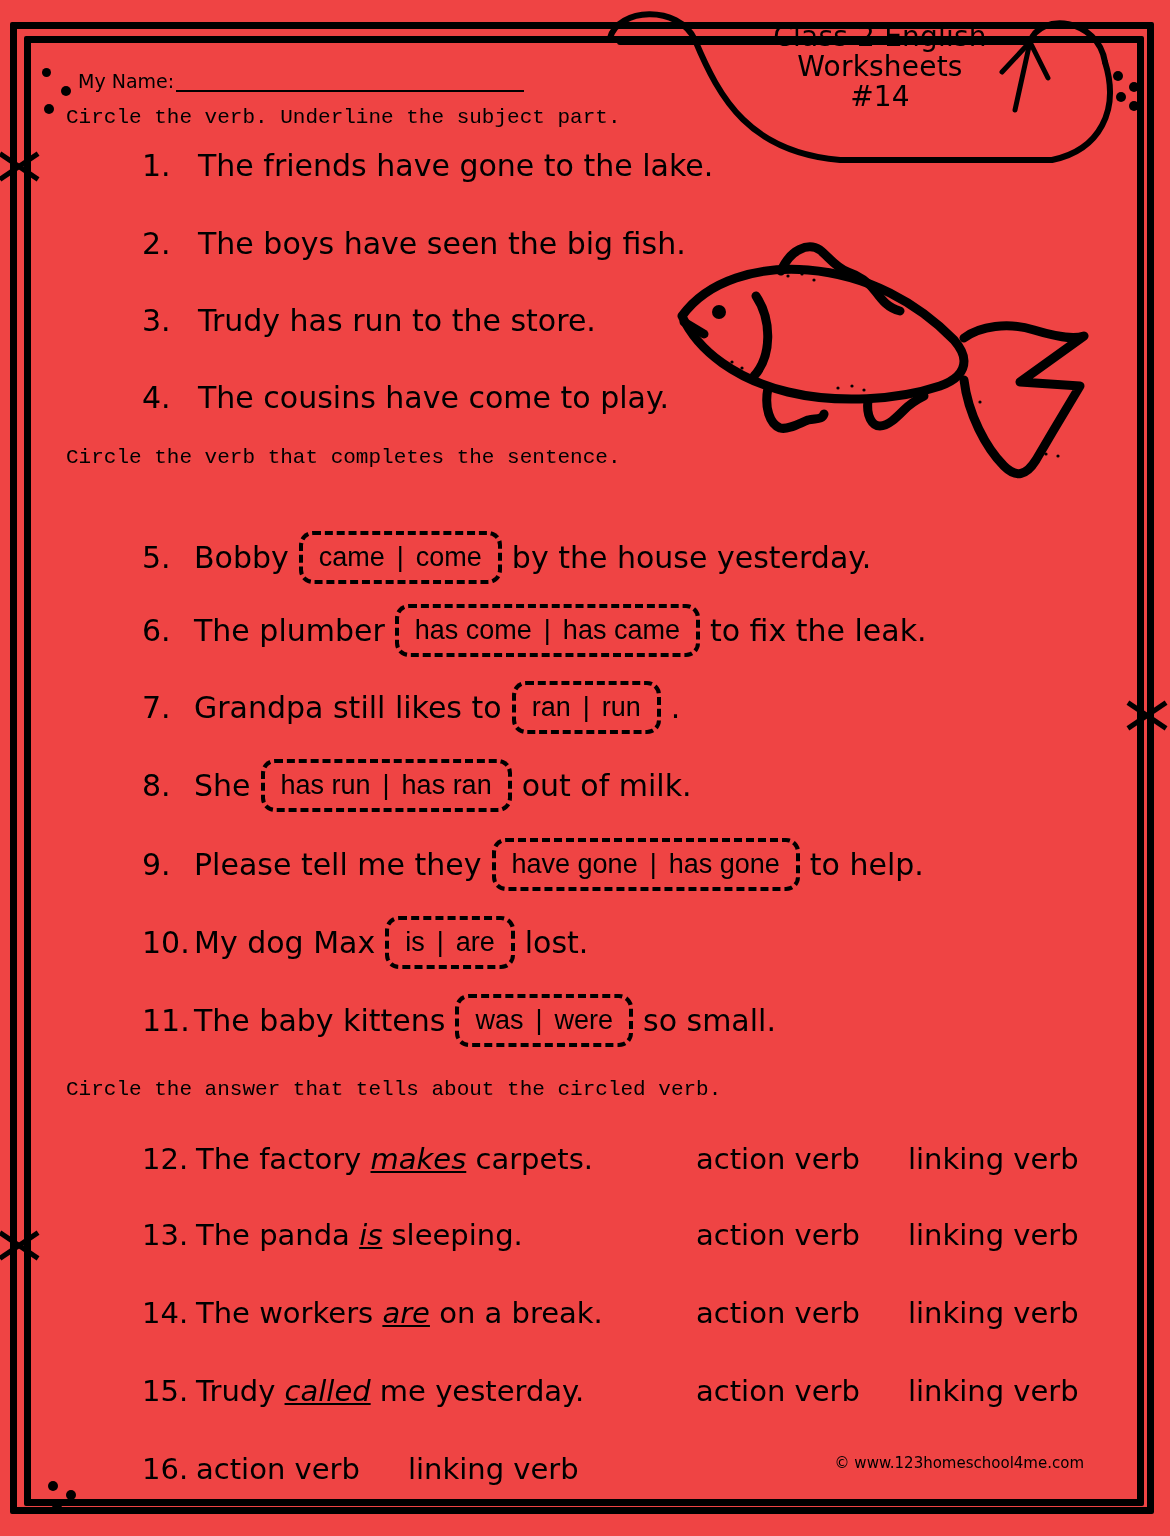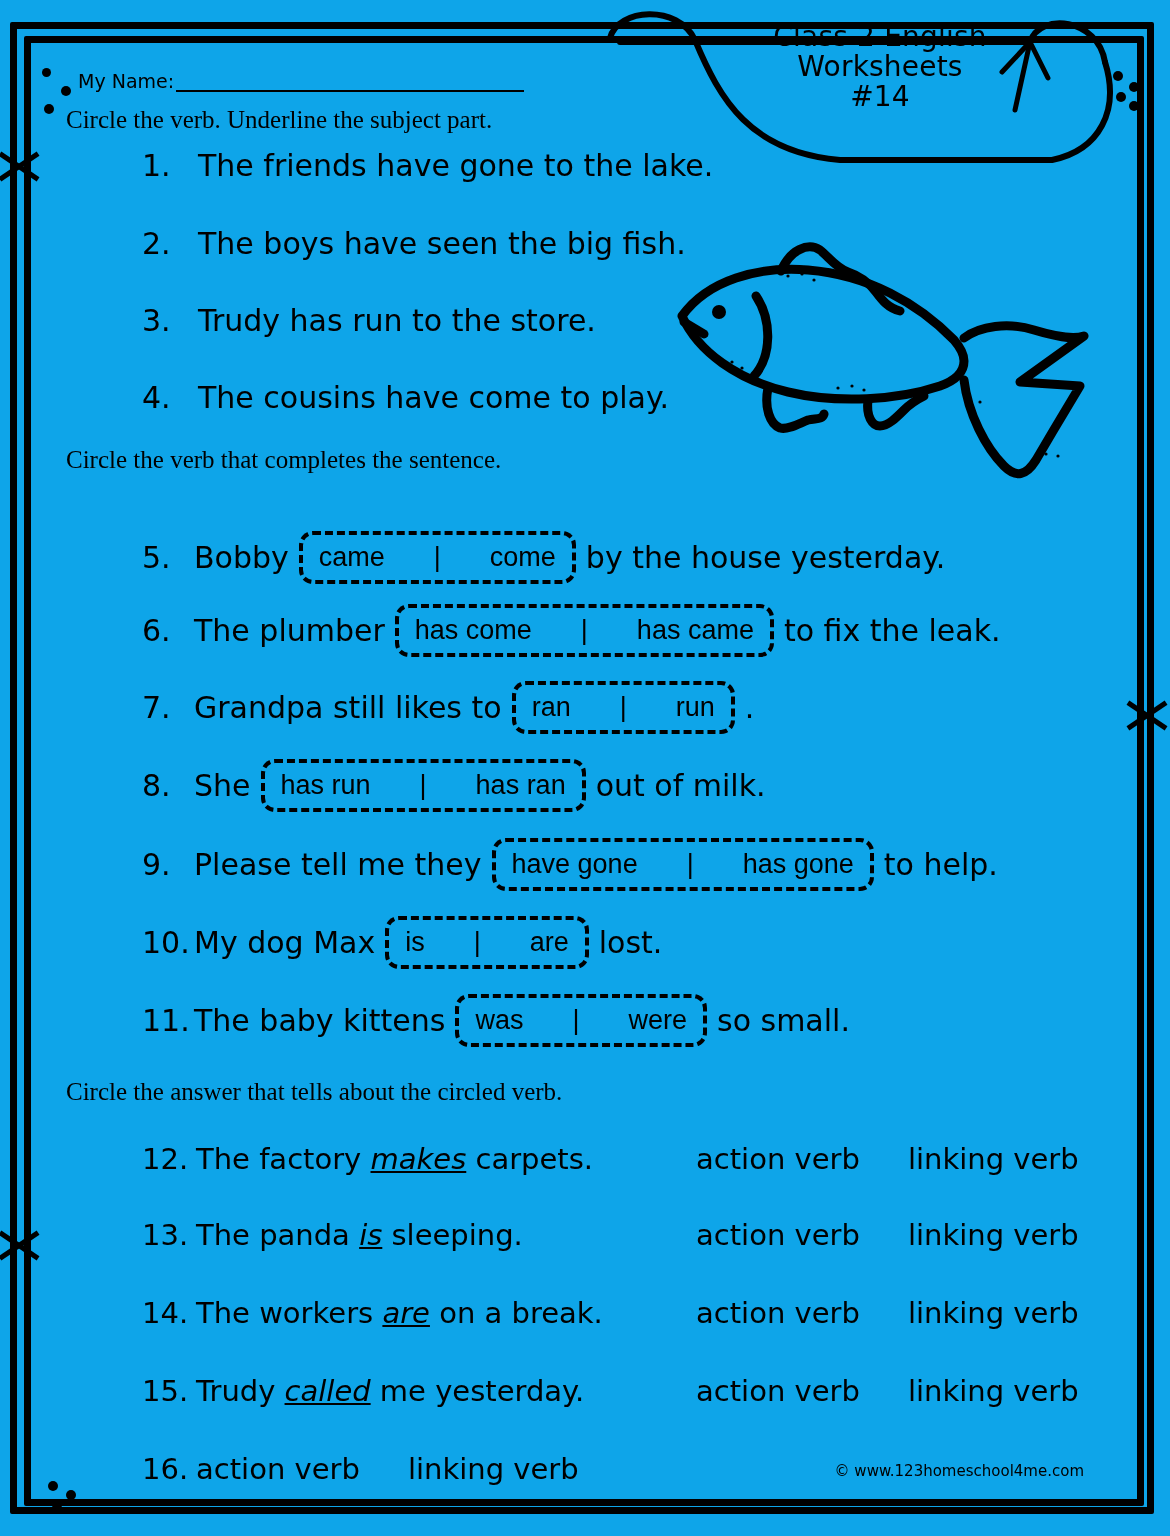--- a/index.html
+++ b/index.html
@@ -19,7 +19,7 @@
     left: 0; top: 0;
     width: 1170px;
     height: 1536px;
-    background: #0ea5e9;
+    background: #ef4444;
   }
 
   .border-outer {

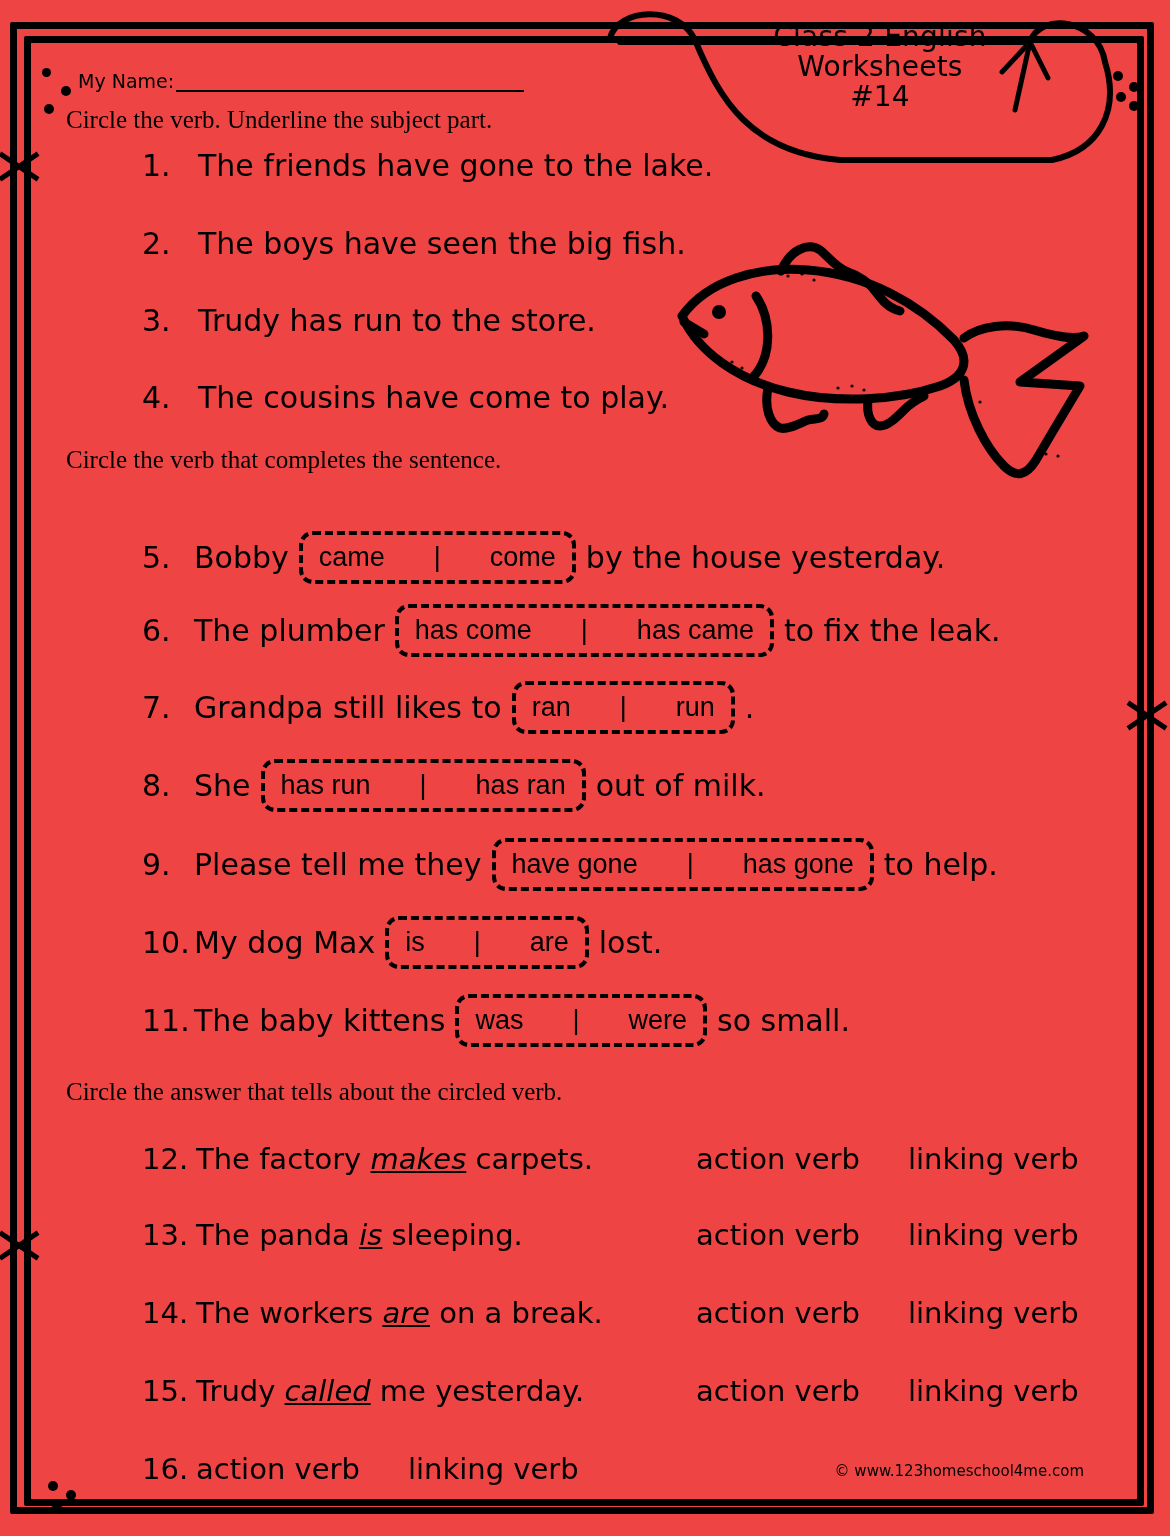--- a/index.html
+++ b/index.html
@@ -106,8 +106,8 @@
   .instruction {
     position: absolute;
     left: 22px;
-    font-family: Liberation Serif, serif;
-    font-size: 25px;
+    font-family: Liberation Mono, monospace;
+    font-size: 21px;
     white-space: nowrap;
     color: #000;
   }

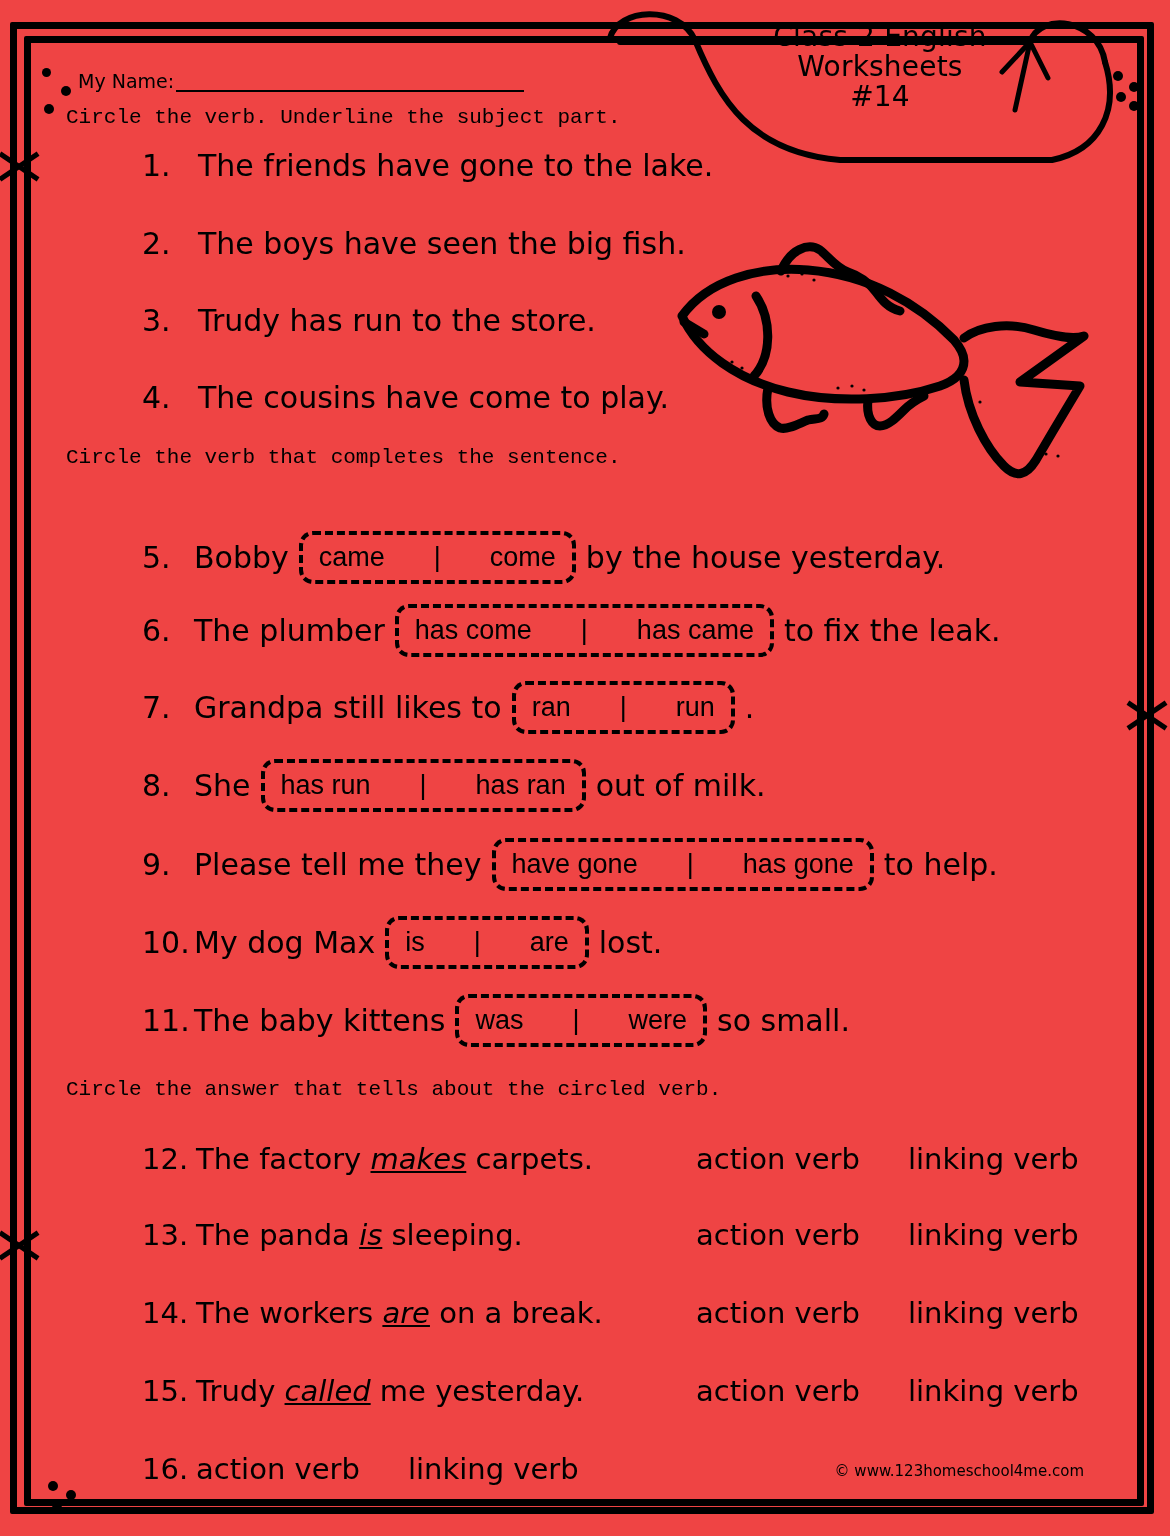--- a/index.html
+++ b/index.html
@@ -154,7 +154,6 @@
     font-size: 27px;
     line-height: 1.15;
     color: #000;
-    gap: 37px;
   }
   .choice-box .sep {
     display: inline-block;

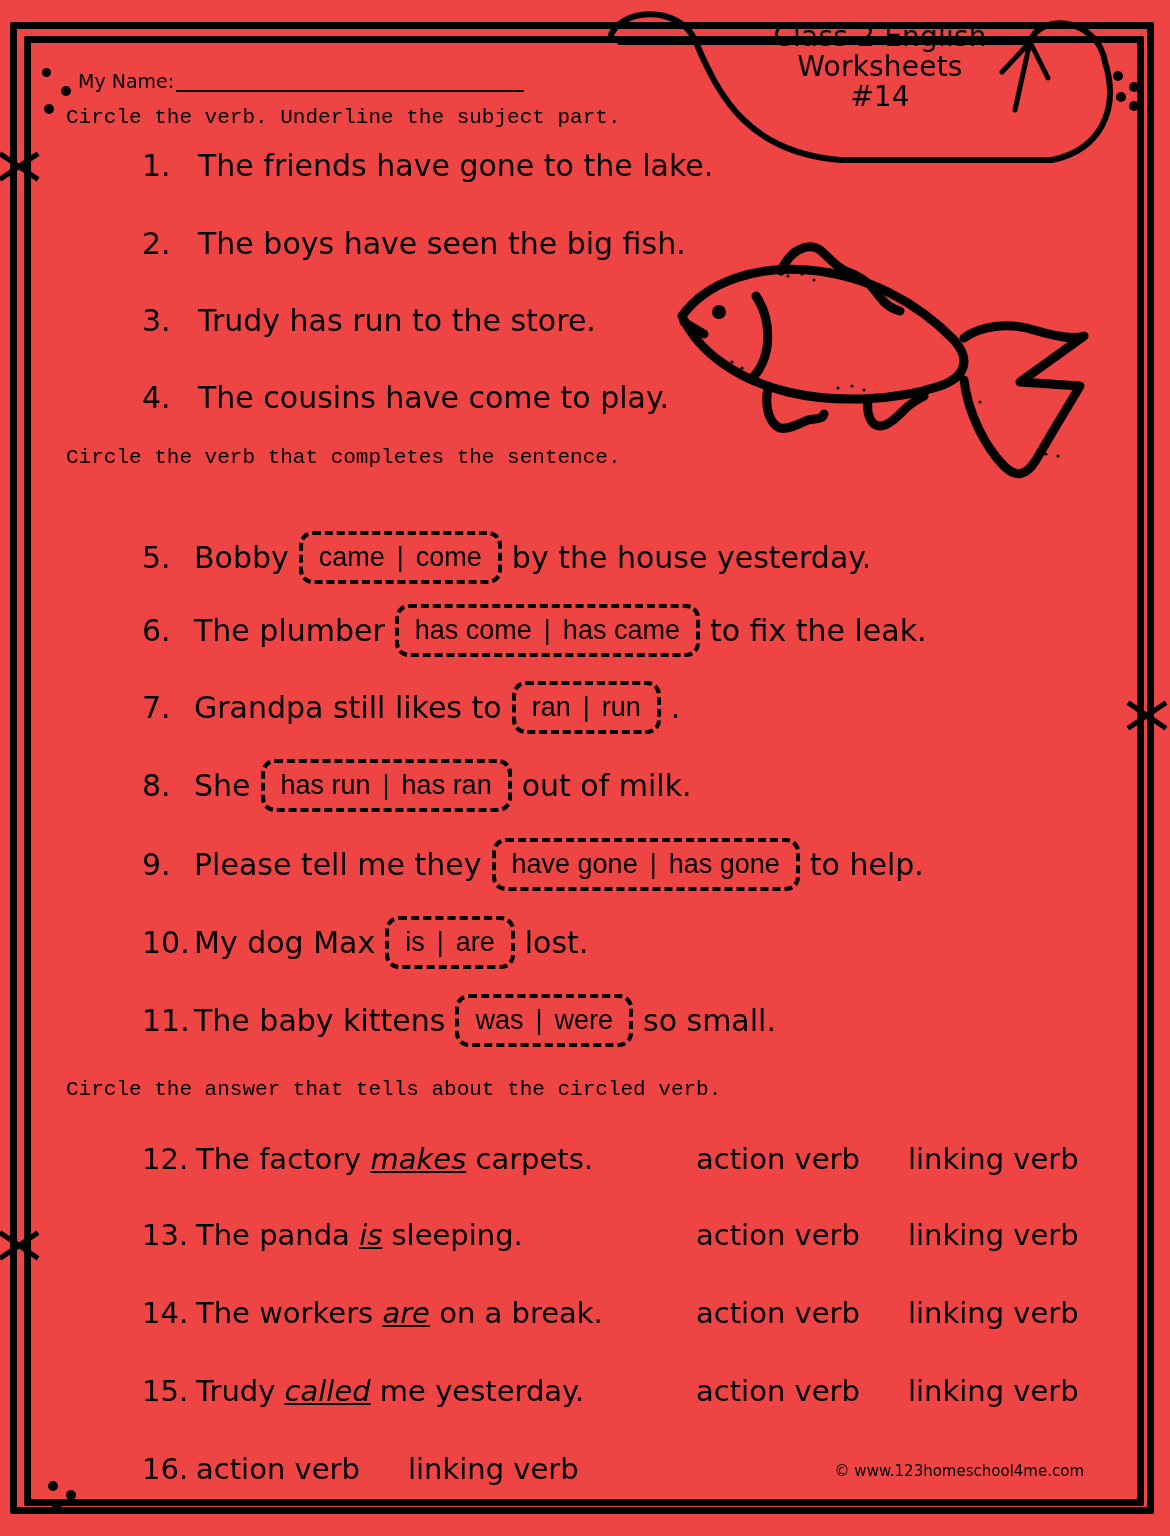--- a/index.html
+++ b/index.html
@@ -186,7 +186,6 @@
     font-family: "DejaVu Sans", sans-serif;
     font-size: 15px;
     color: #000;
-    margin-top: 8px;
   }
 
   

